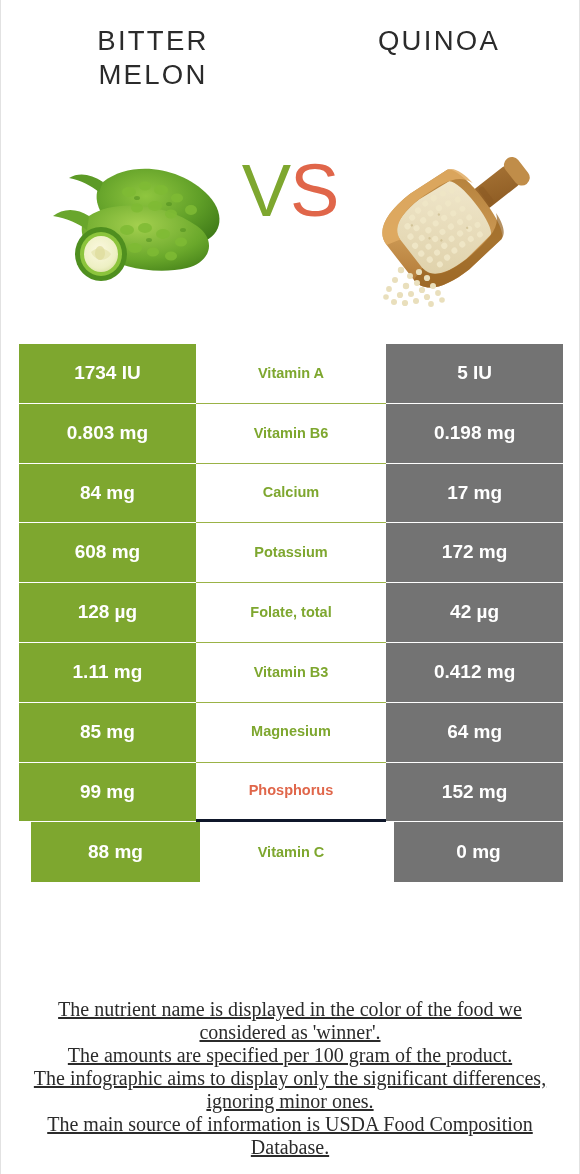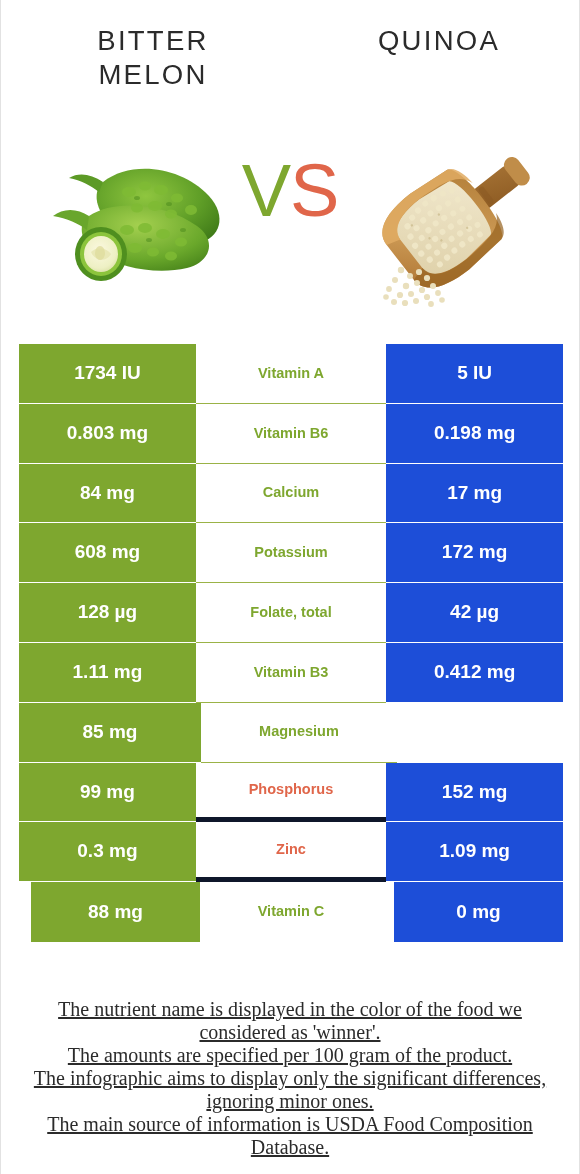--- a/index.html
+++ b/index.html
@@ -103,7 +103,7 @@
   .cell-mid.win-right { color: #E0664A; border-bottom: 5px solid #0f172a; }
   .cell-right {
     width: 182px;
-    background: #1d4ed8;
+    background: #737373;
     color: #ffffff;
     font-weight: 600;
     border-bottom: 1.5px solid #ffffff;

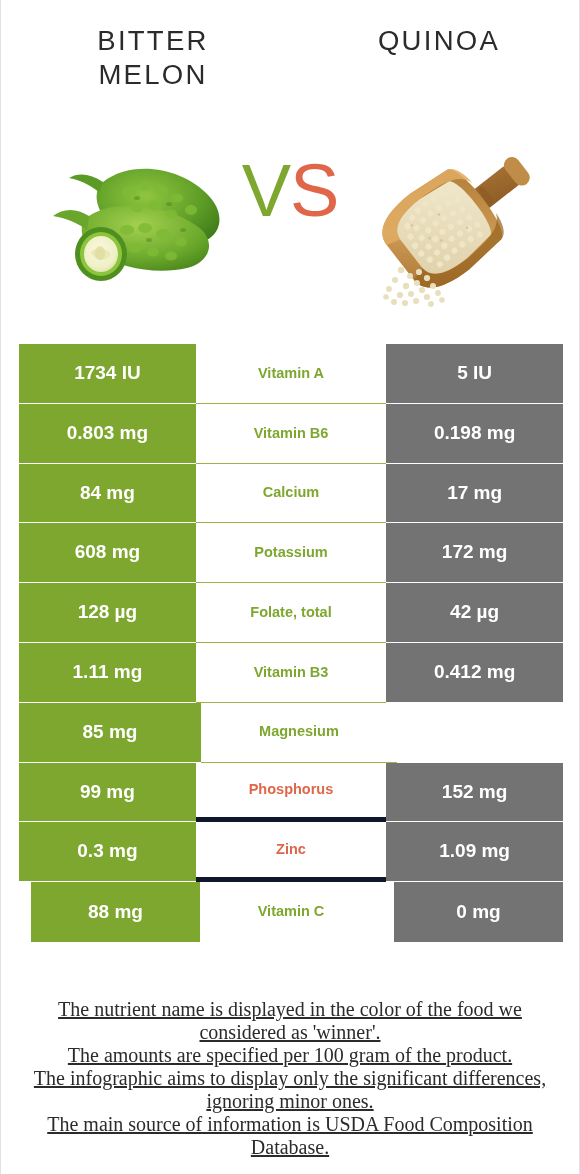--- a/index.html
+++ b/index.html
@@ -352,6 +352,7 @@
   <div class="row">
     <div class="cell cell-left">85 mg</div>
     <div class="cell cell-mid win-left">Magnesium</div>
+    <div class="cell cell-right">64 mg</div>
   </div>
   <div class="row">
     <div class="cell cell-left">99 mg</div>

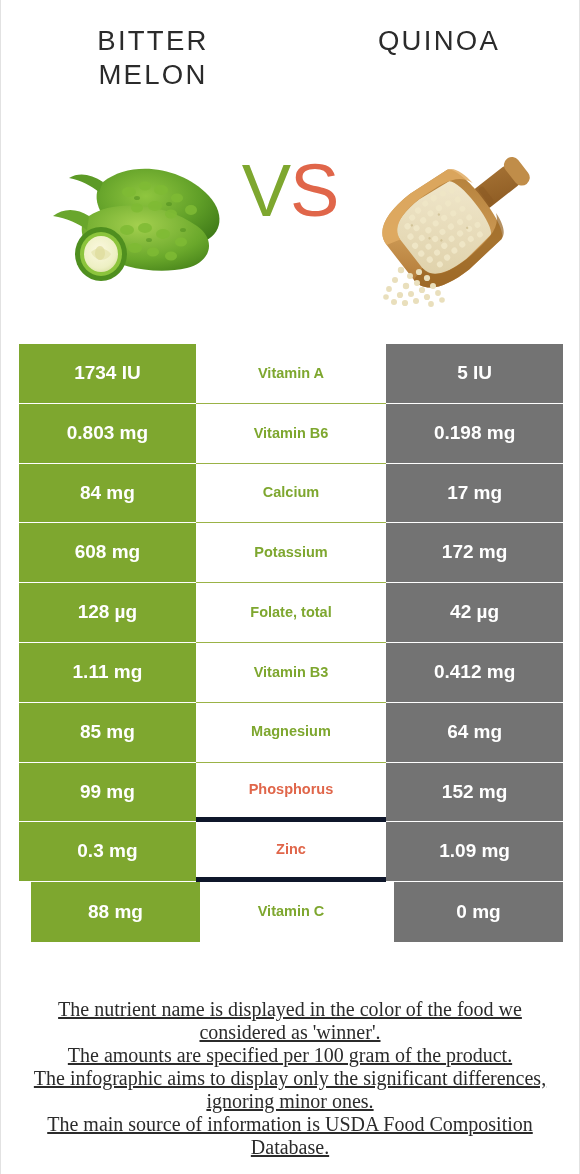--- a/index.html
+++ b/index.html
@@ -100,7 +100,7 @@
     font-size: 14.5px;
   }
   .cell-mid.win-left  { color: #7EA72F; border-bottom: 1px solid #9bb347; }
-  .cell-mid.win-right { color: #E0664A; border-bottom: 5px solid #0f172a; }
+  .cell-mid.win-right { color: #E0664A; border-bottom: 3px solid #0f172a; }
   .cell-right {
     width: 182px;
     background: #737373;

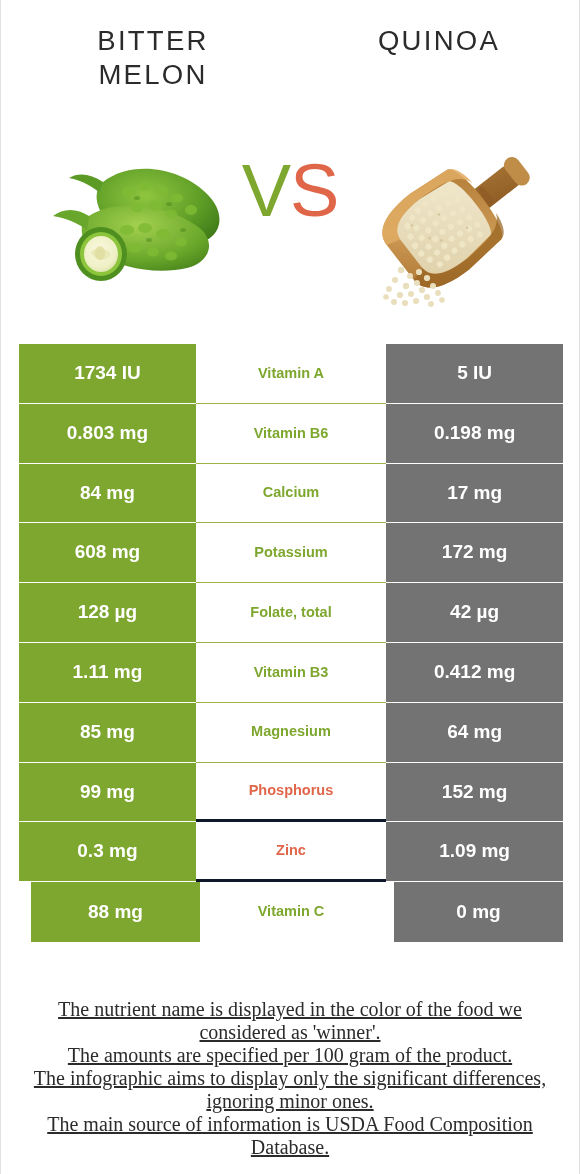--- a/index.html
+++ b/index.html
@@ -360,11 +360,6 @@
     <div class="cell cell-right">152 mg</div>
   </div>
   <div class="row">
-    <div class="cell cell-left">0.3 mg</div>
-    <div class="cell cell-mid win-right">Zinc</div>
-    <div class="cell cell-right">1.09 mg</div>
-  </div>
-  <div class="row">
     <div class="cell cell-left">88 mg</div>
     <div class="cell cell-mid win-left">Vitamin C</div>
     <div class="cell cell-right">0 mg</div>

